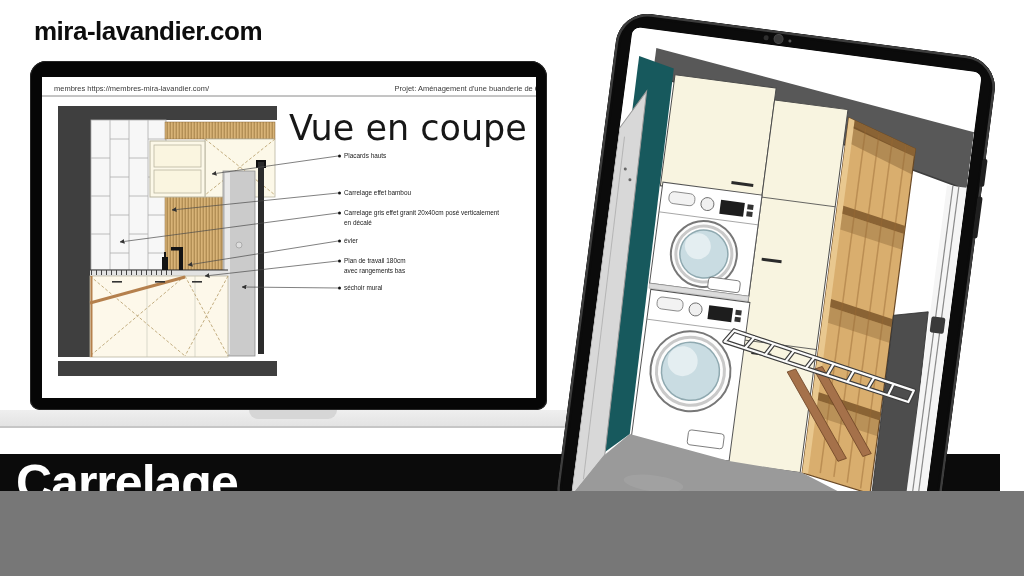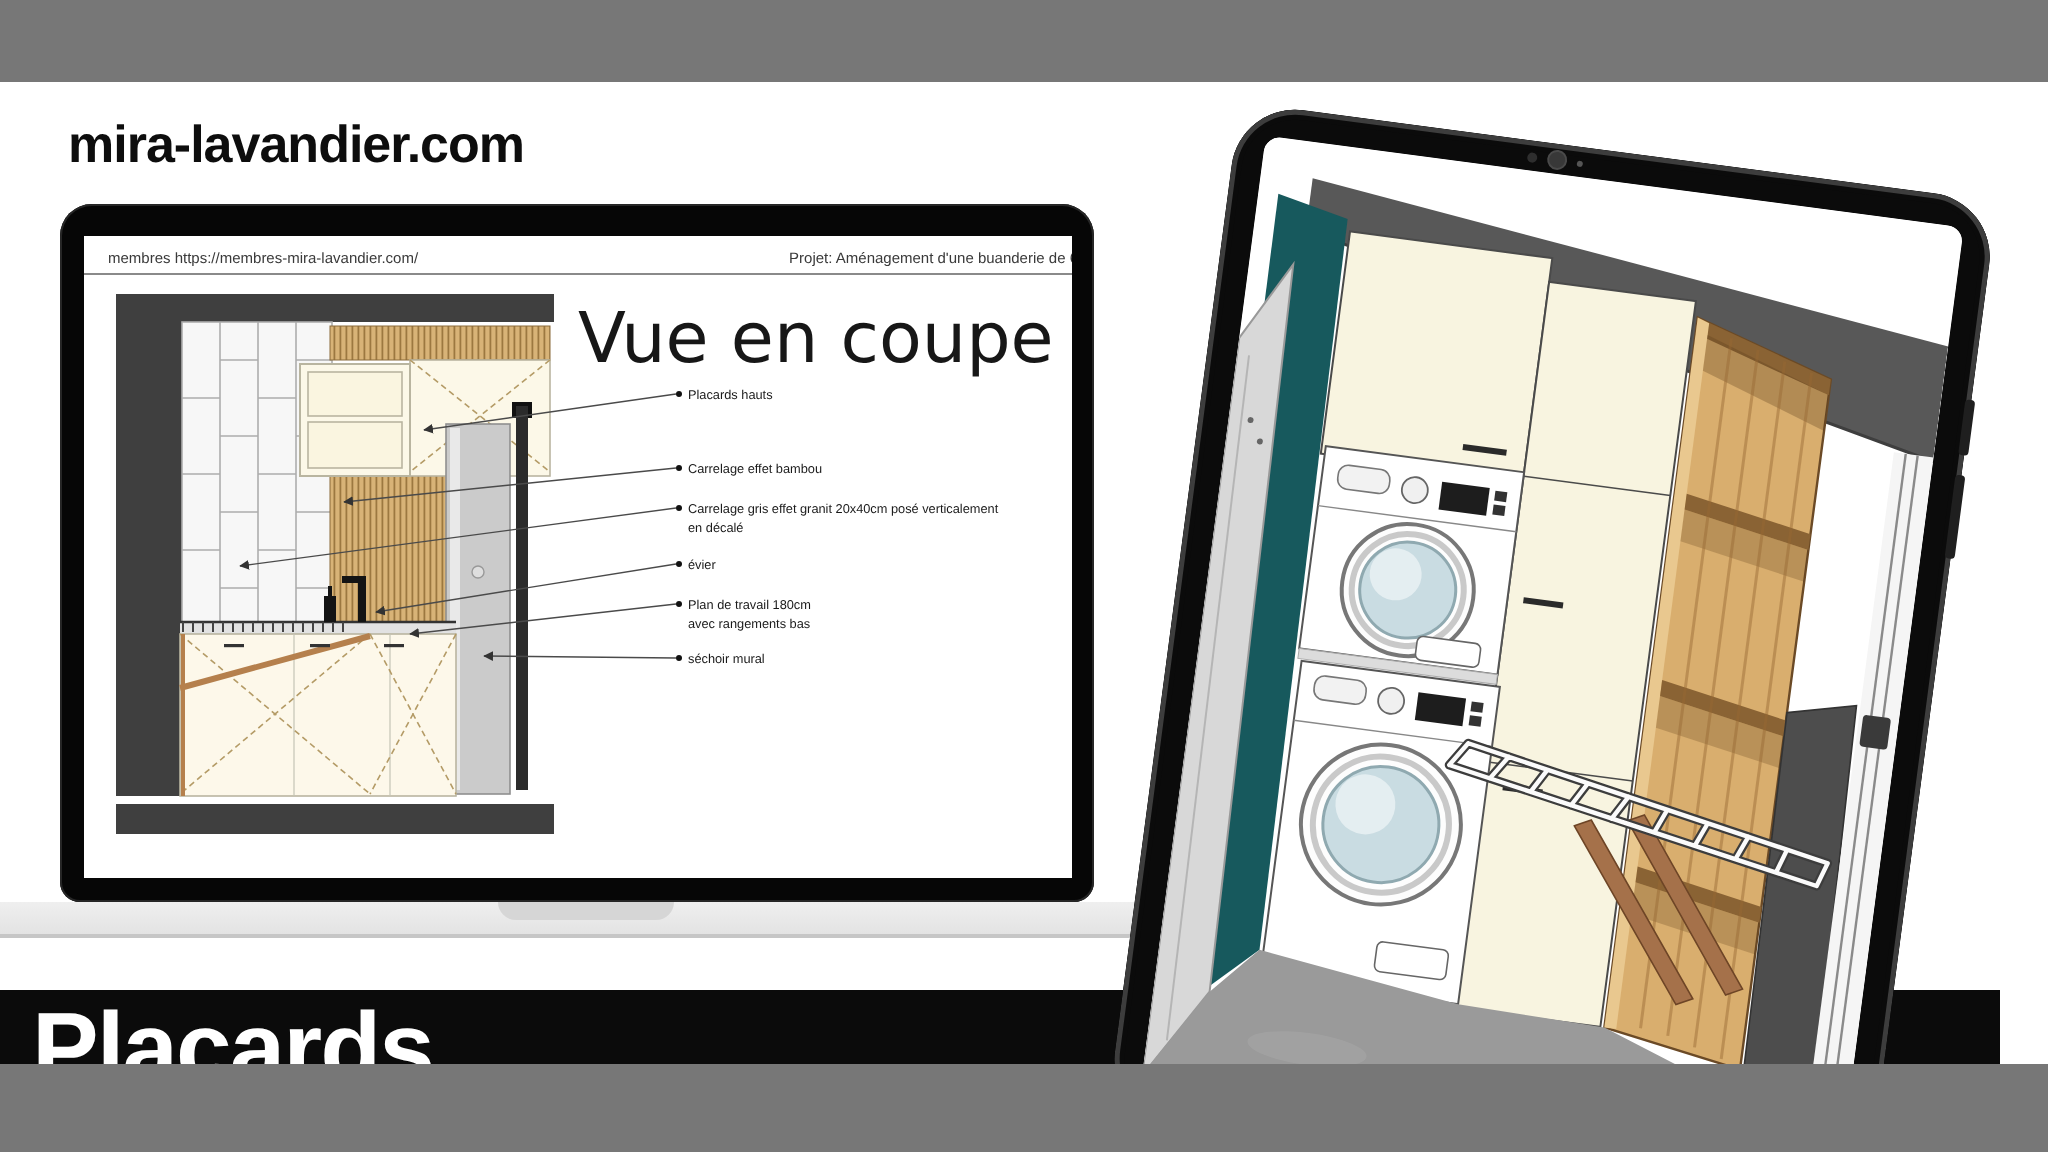--- a/index.html
+++ b/index.html
@@ -4,7 +4,7 @@
 <style>
   html,body{margin:0;padding:0;background:#777;}
   #stage{position:relative;width:1024px;height:491px;background:#ffffff;overflow:hidden;
-         font-family:"Liberation Sans",sans-serif;margin-top:41px;}
+         font-family:"Liberation Sans",sans-serif;}
   .abs{position:absolute;}
 
   

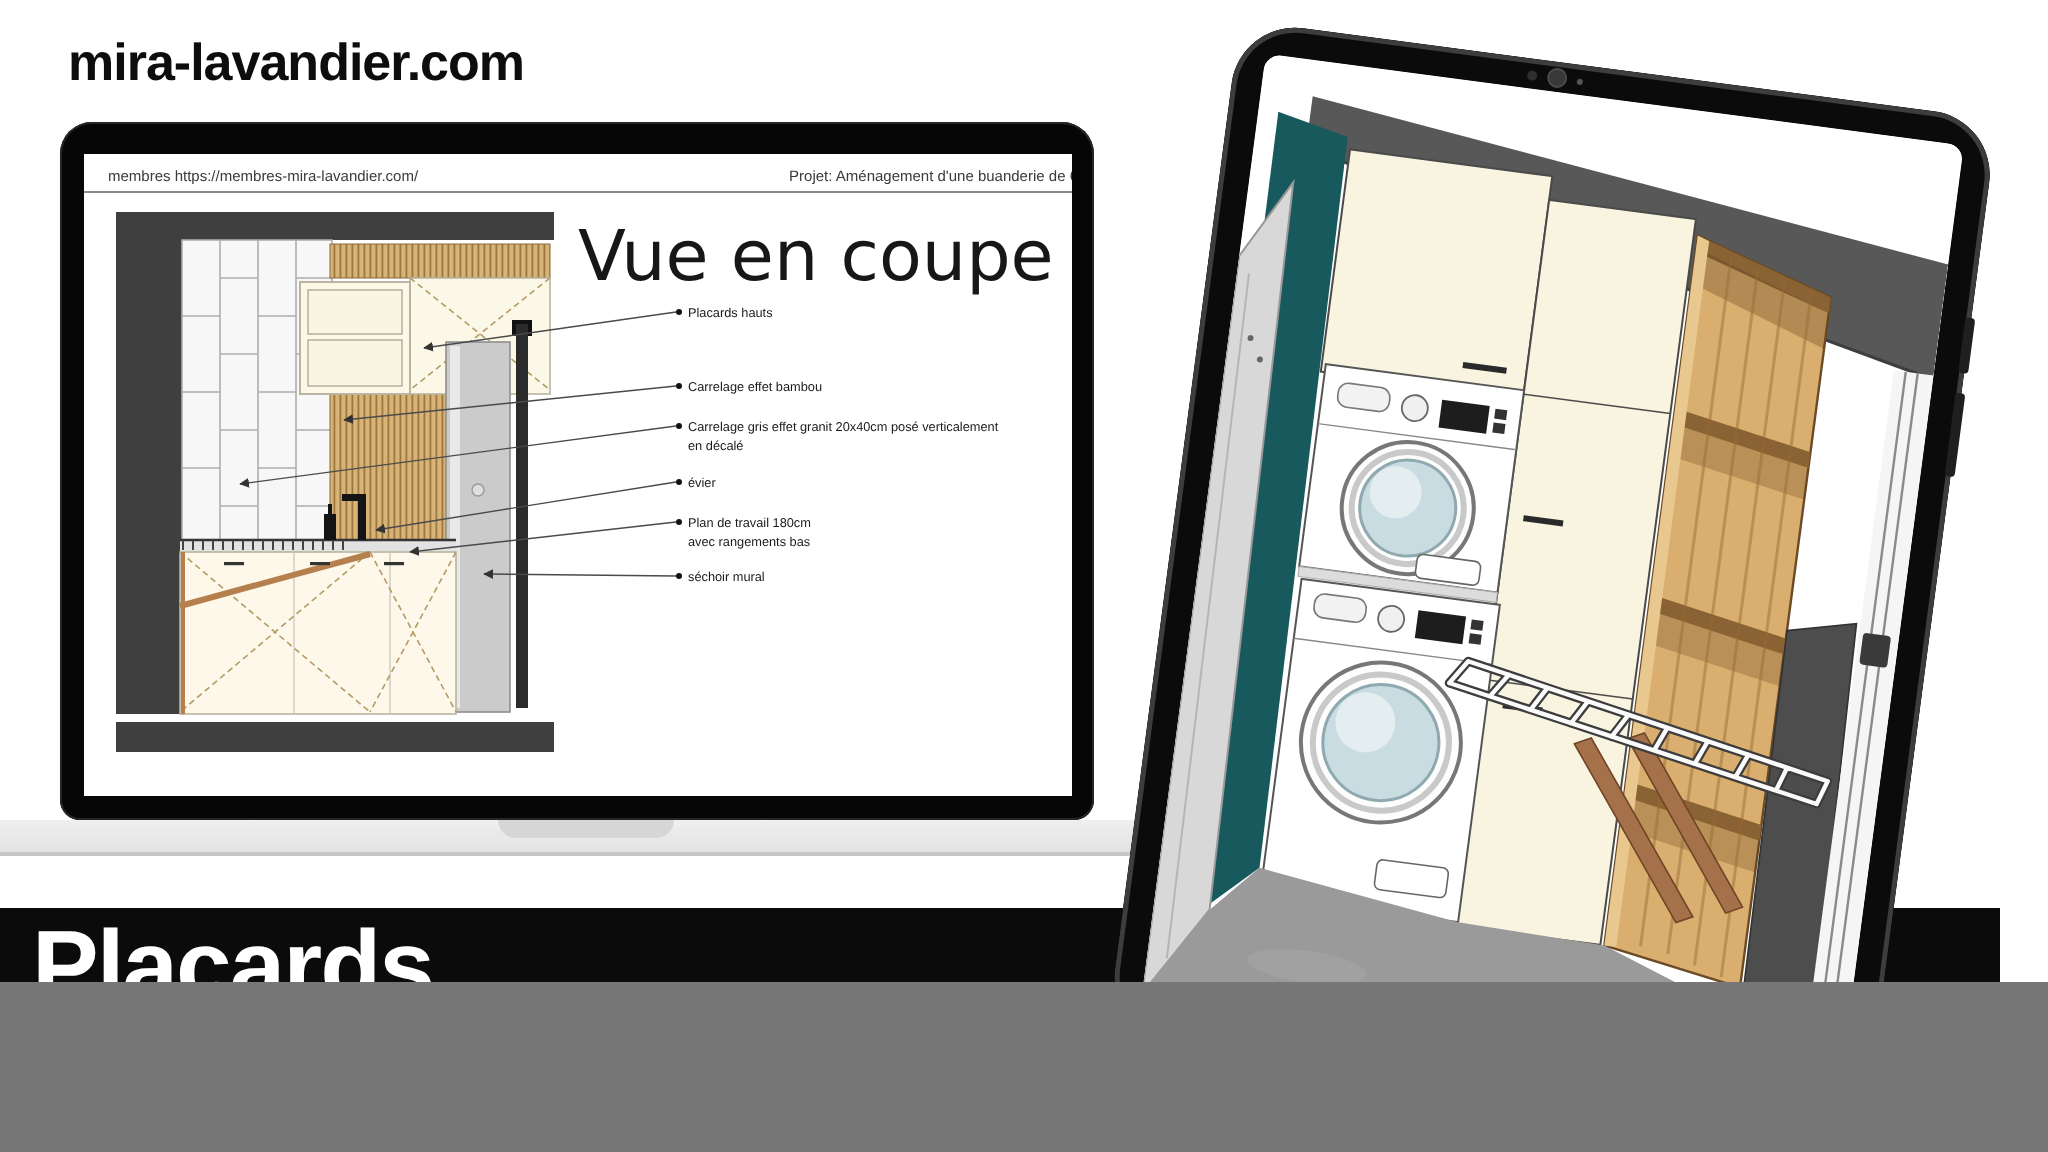--- a/index.html
+++ b/index.html
@@ -48,7 +48,7 @@
 
   <div class="abs" id="black-band"></div>
   <div class="abs" id="bottom-strip"></div>
-  <div class="abs" id="banner-line1">Placards</div>
+  <div class="abs" id="banner-line1">Carrelage</div>
   <div class="abs" id="banner-line2">6m2</div>
 
   <div class="abs" id="laptop-base"></div>

